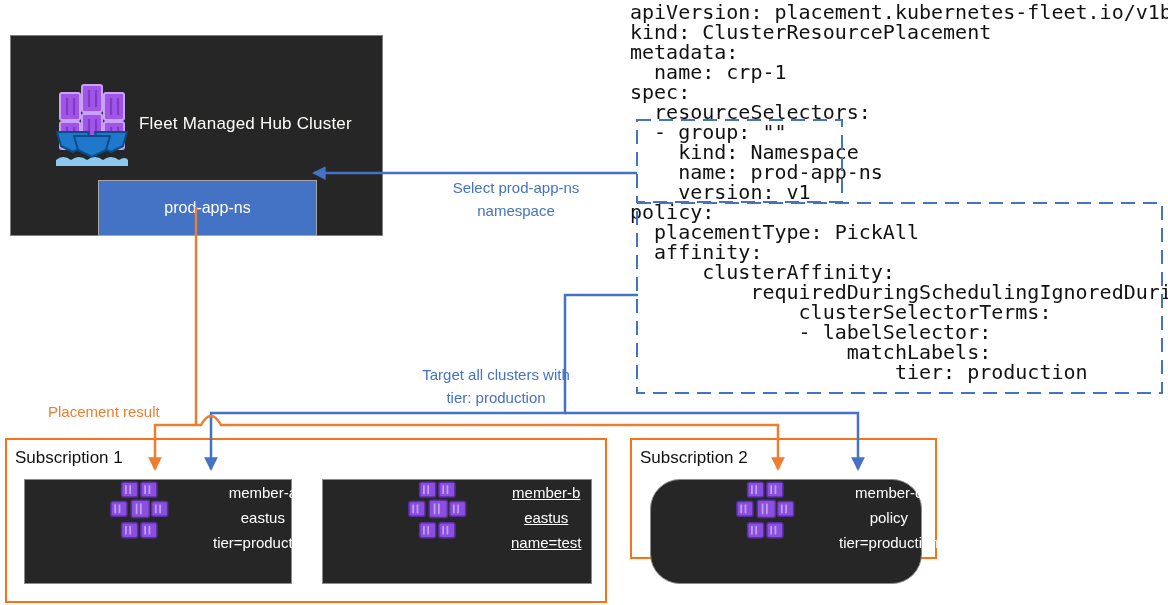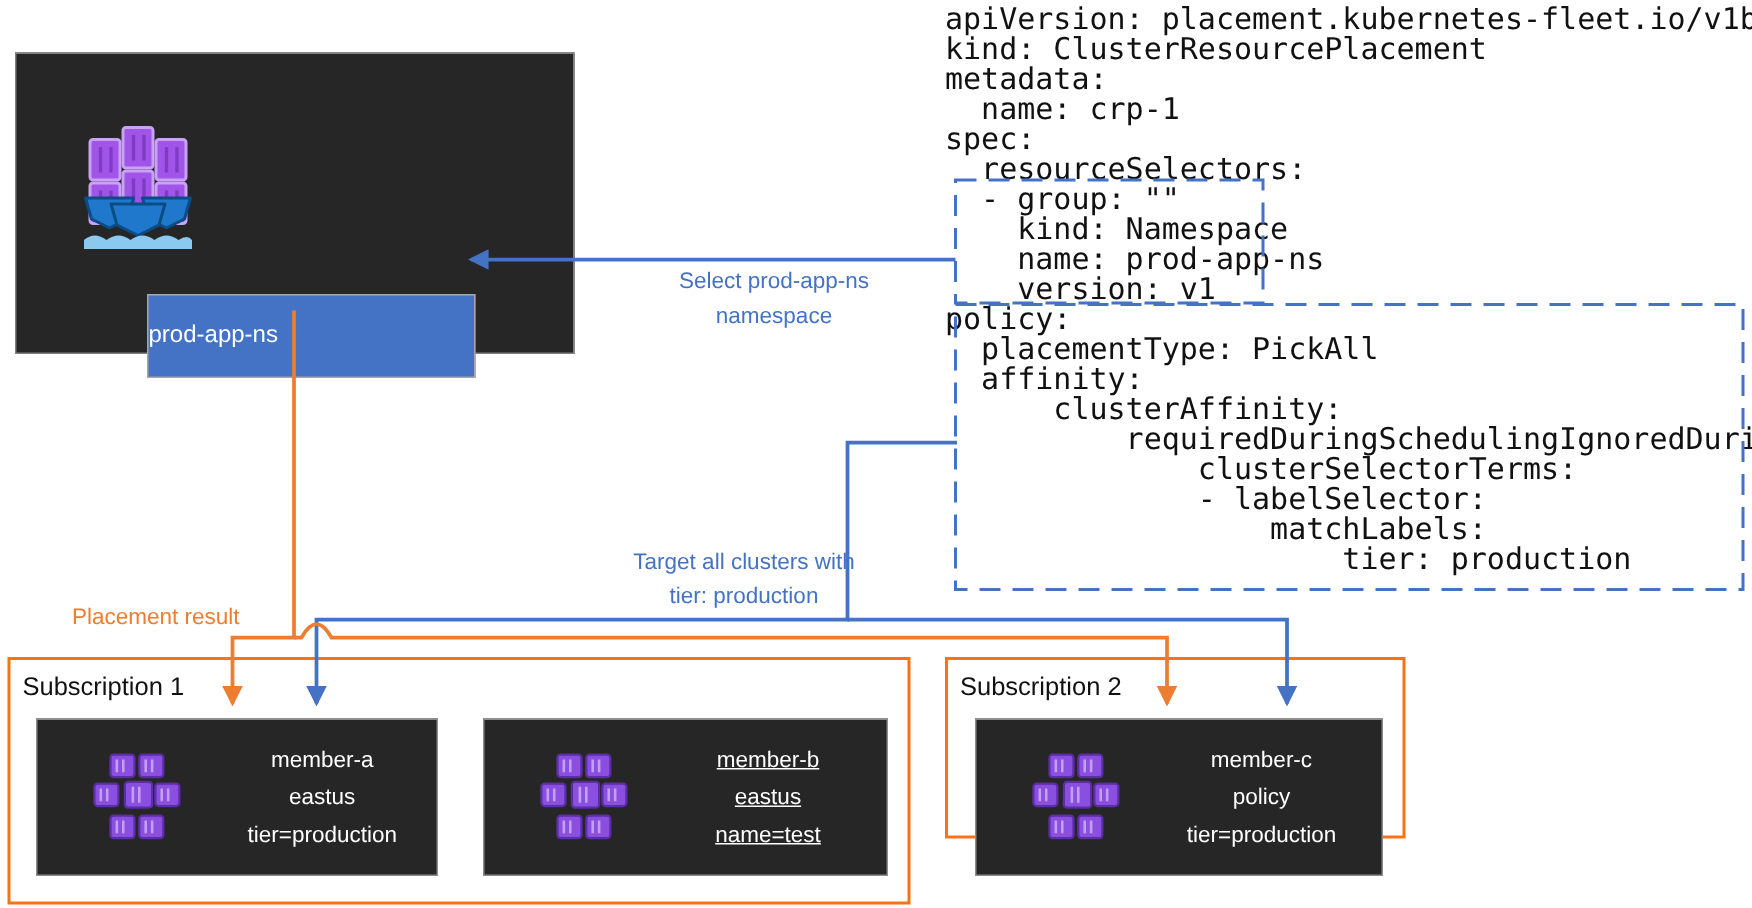--- a/index.html
+++ b/index.html
@@ -99,6 +99,7 @@
 
       <path d="M3 86 L3 80 Q10 74 18 80 Q26 74 34 80 Q42 74 50 80 Q58 74 66 80 Q72 76 75 80 L75 86 Z" fill="#8cc9ee"></path>
     </svg>
+    <div id="hub-title" class="abs">Fleet Managed Hub Cluster</div>
     <div id="ns-box" class="abs">
       <span>prod-app-ns</span>
     </div>

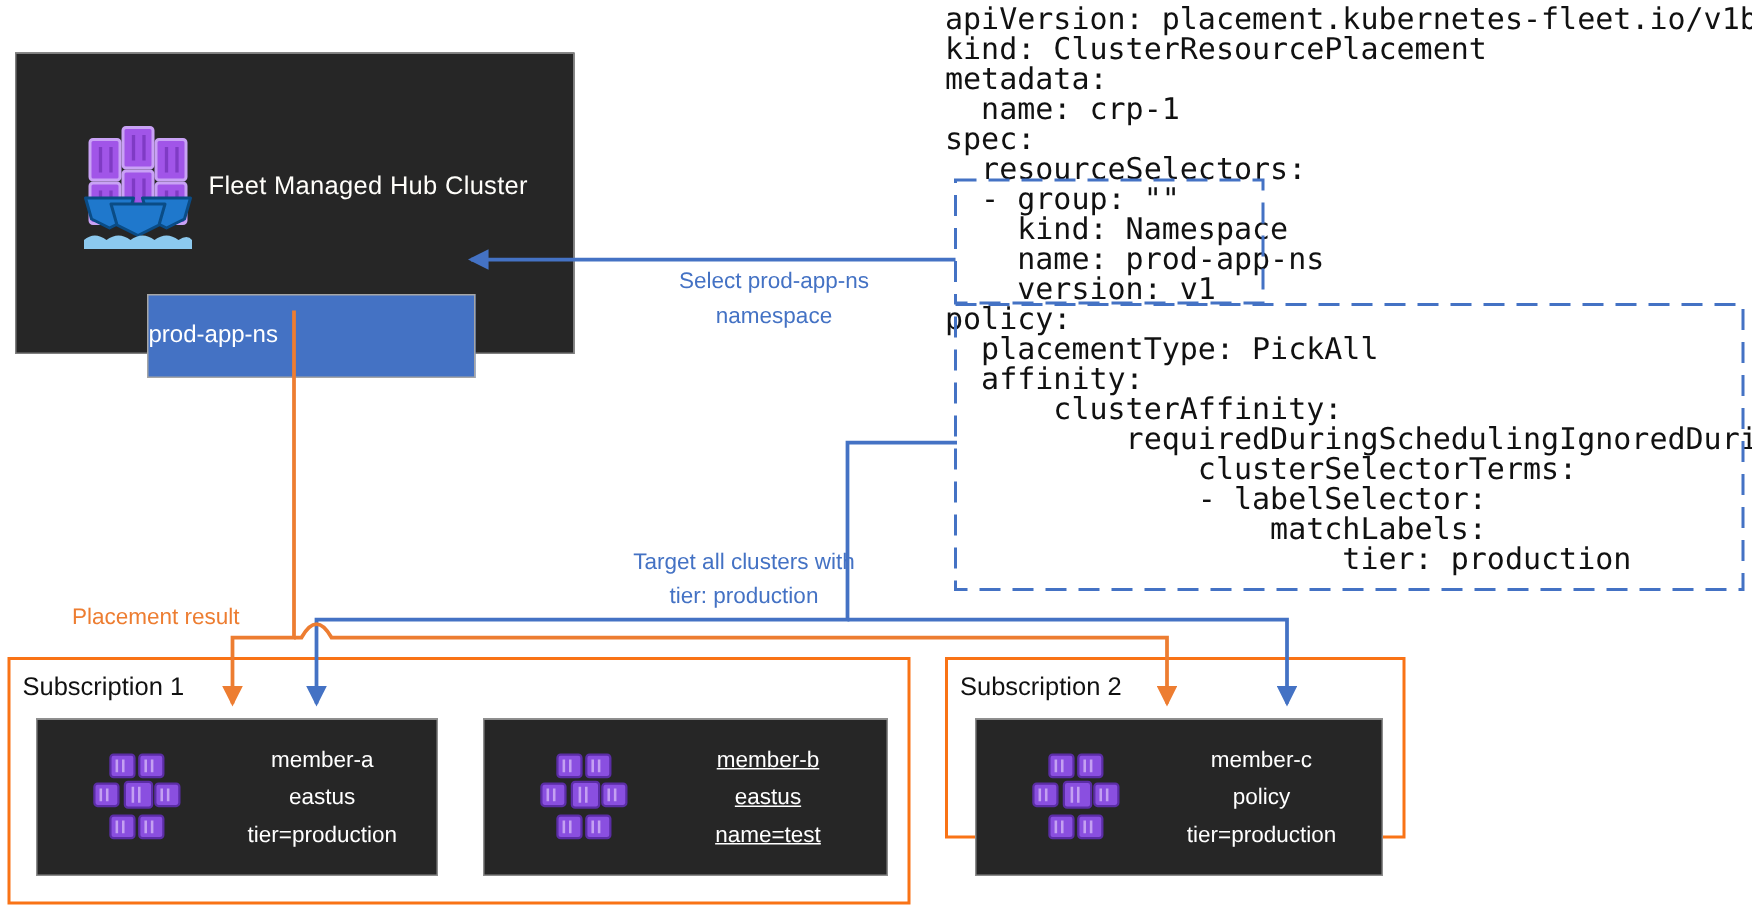--- a/index.html
+++ b/index.html
@@ -15,9 +15,9 @@
   #hub-icon{left:42px;top:44px;width:78px;height:88px;}
   #hub-title{left:128px;top:78px;width:250px;color:#fffefa;font-size:17px;letter-spacing:.2px;}
   #ns-box{
-    left:87px;top:160px;width:219px;height:56px;background:#4472c4;
+    left:87px;top:144px;width:219px;height:56px;background:#4472c4;
     border:1px solid #a6a6a6;box-sizing:border-box;color:#ffffff;font-size:16px;
-    display:flex;align-items:center;justify-content:flex-start;
+    display:flex;align-items:center;justify-content:center;
   }
   
   #yaml{

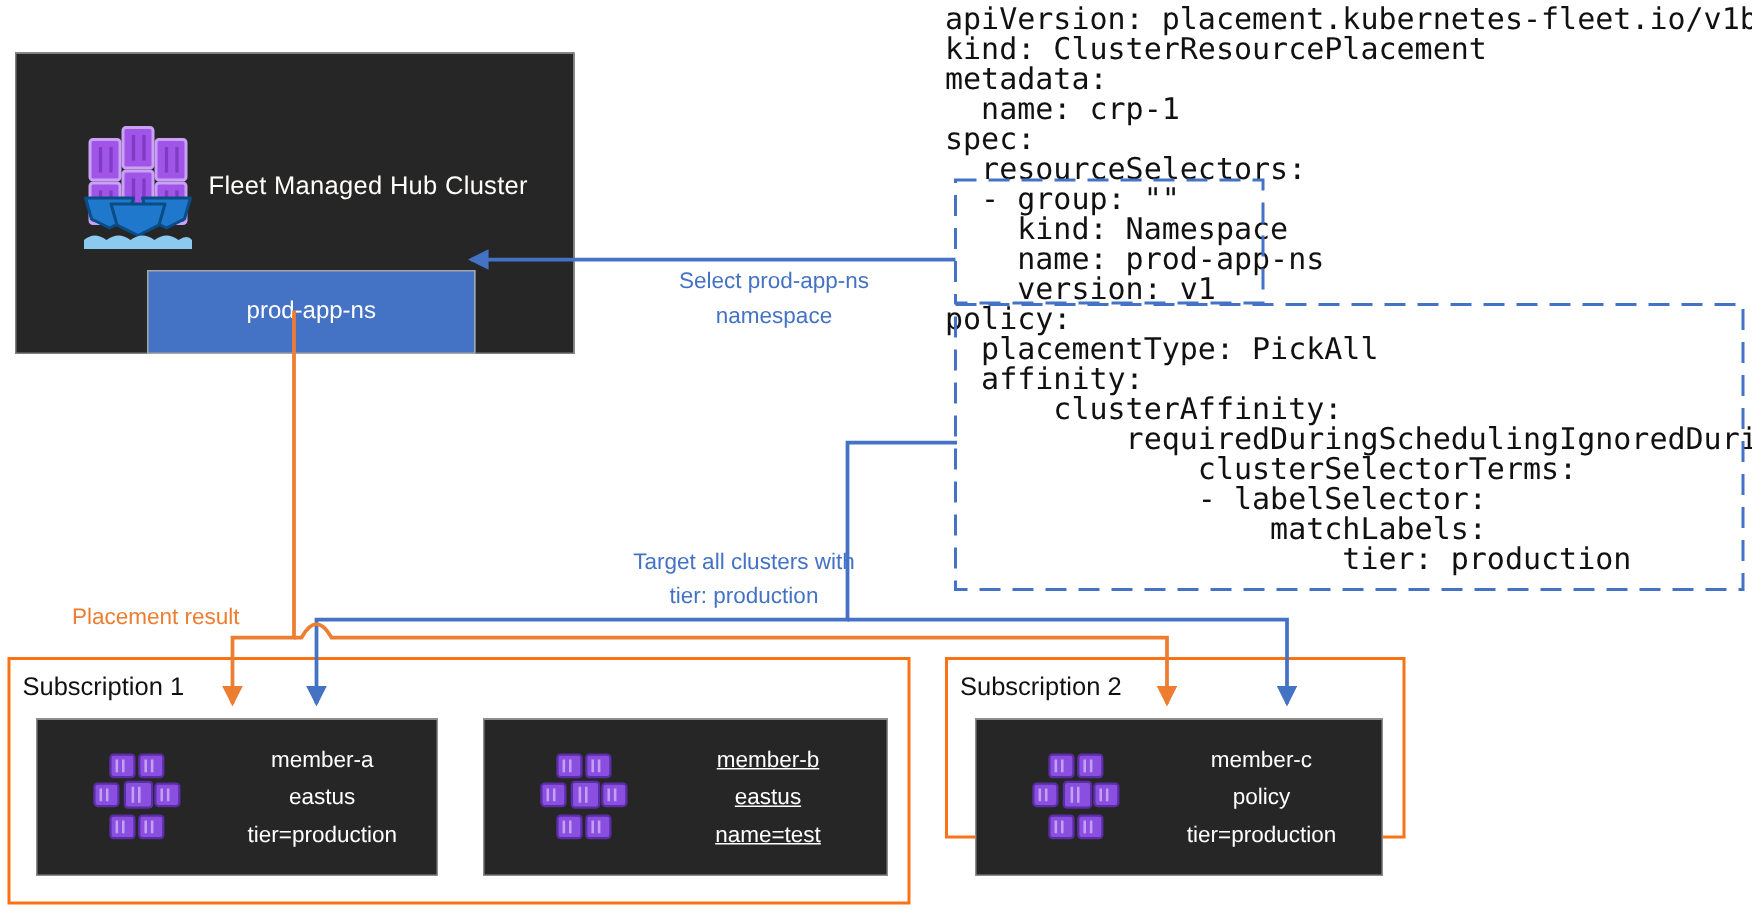--- a/index.html
+++ b/index.html
@@ -36,7 +36,7 @@
   .sub-label{position:absolute;left:8px;top:8px;font-size:17px;color:#111111;}
   .member{
     position:absolute;background:#262626;border:1px solid #8c8c8c;box-sizing:border-box;
-    display:flex;align-items:center;color:#ffffff;
+    display:flex;align-items:flex-start;color:#ffffff;padding-left:48px;
   }
   .member .icon-wrap{flex:none;width:140px;display:flex;justify-content:center;align-items:center;}
   .member .mtext{flex:1;text-align:center;padding-right:30px;font-size:15px;line-height:25px;}

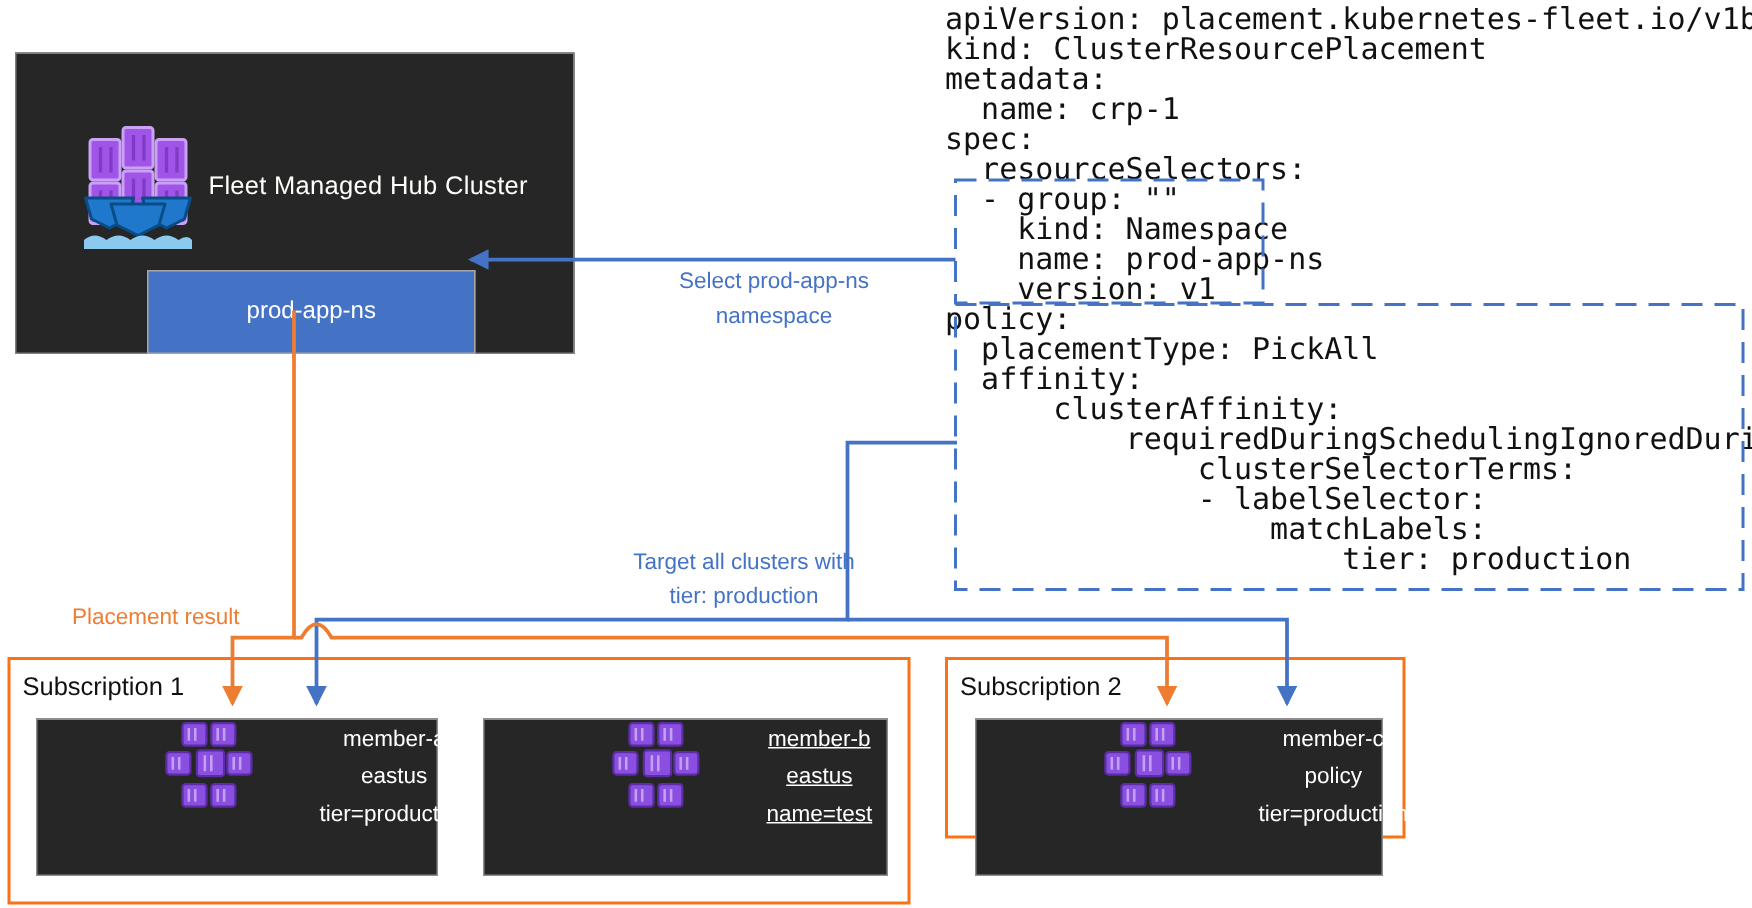--- a/index.html
+++ b/index.html
@@ -42,7 +42,7 @@
   .member .mtext{flex:1;text-align:center;padding-right:30px;font-size:15px;line-height:25px;}
   #member-a{left:17px;top:39px;width:268px;height:105px;}
   #member-b{left:315px;top:39px;width:270px;height:105px;text-decoration:underline;}
-  #member-c{left:18px;top:39px;width:272px;height:105px;}
+  #member-c{left:18px;top:39px;width:272px;height:105px;border-radius:30px;}
   
   #overlay{left:0;top:0;width:1168px;height:605px;pointer-events:none;z-index:10;}
 </style>

